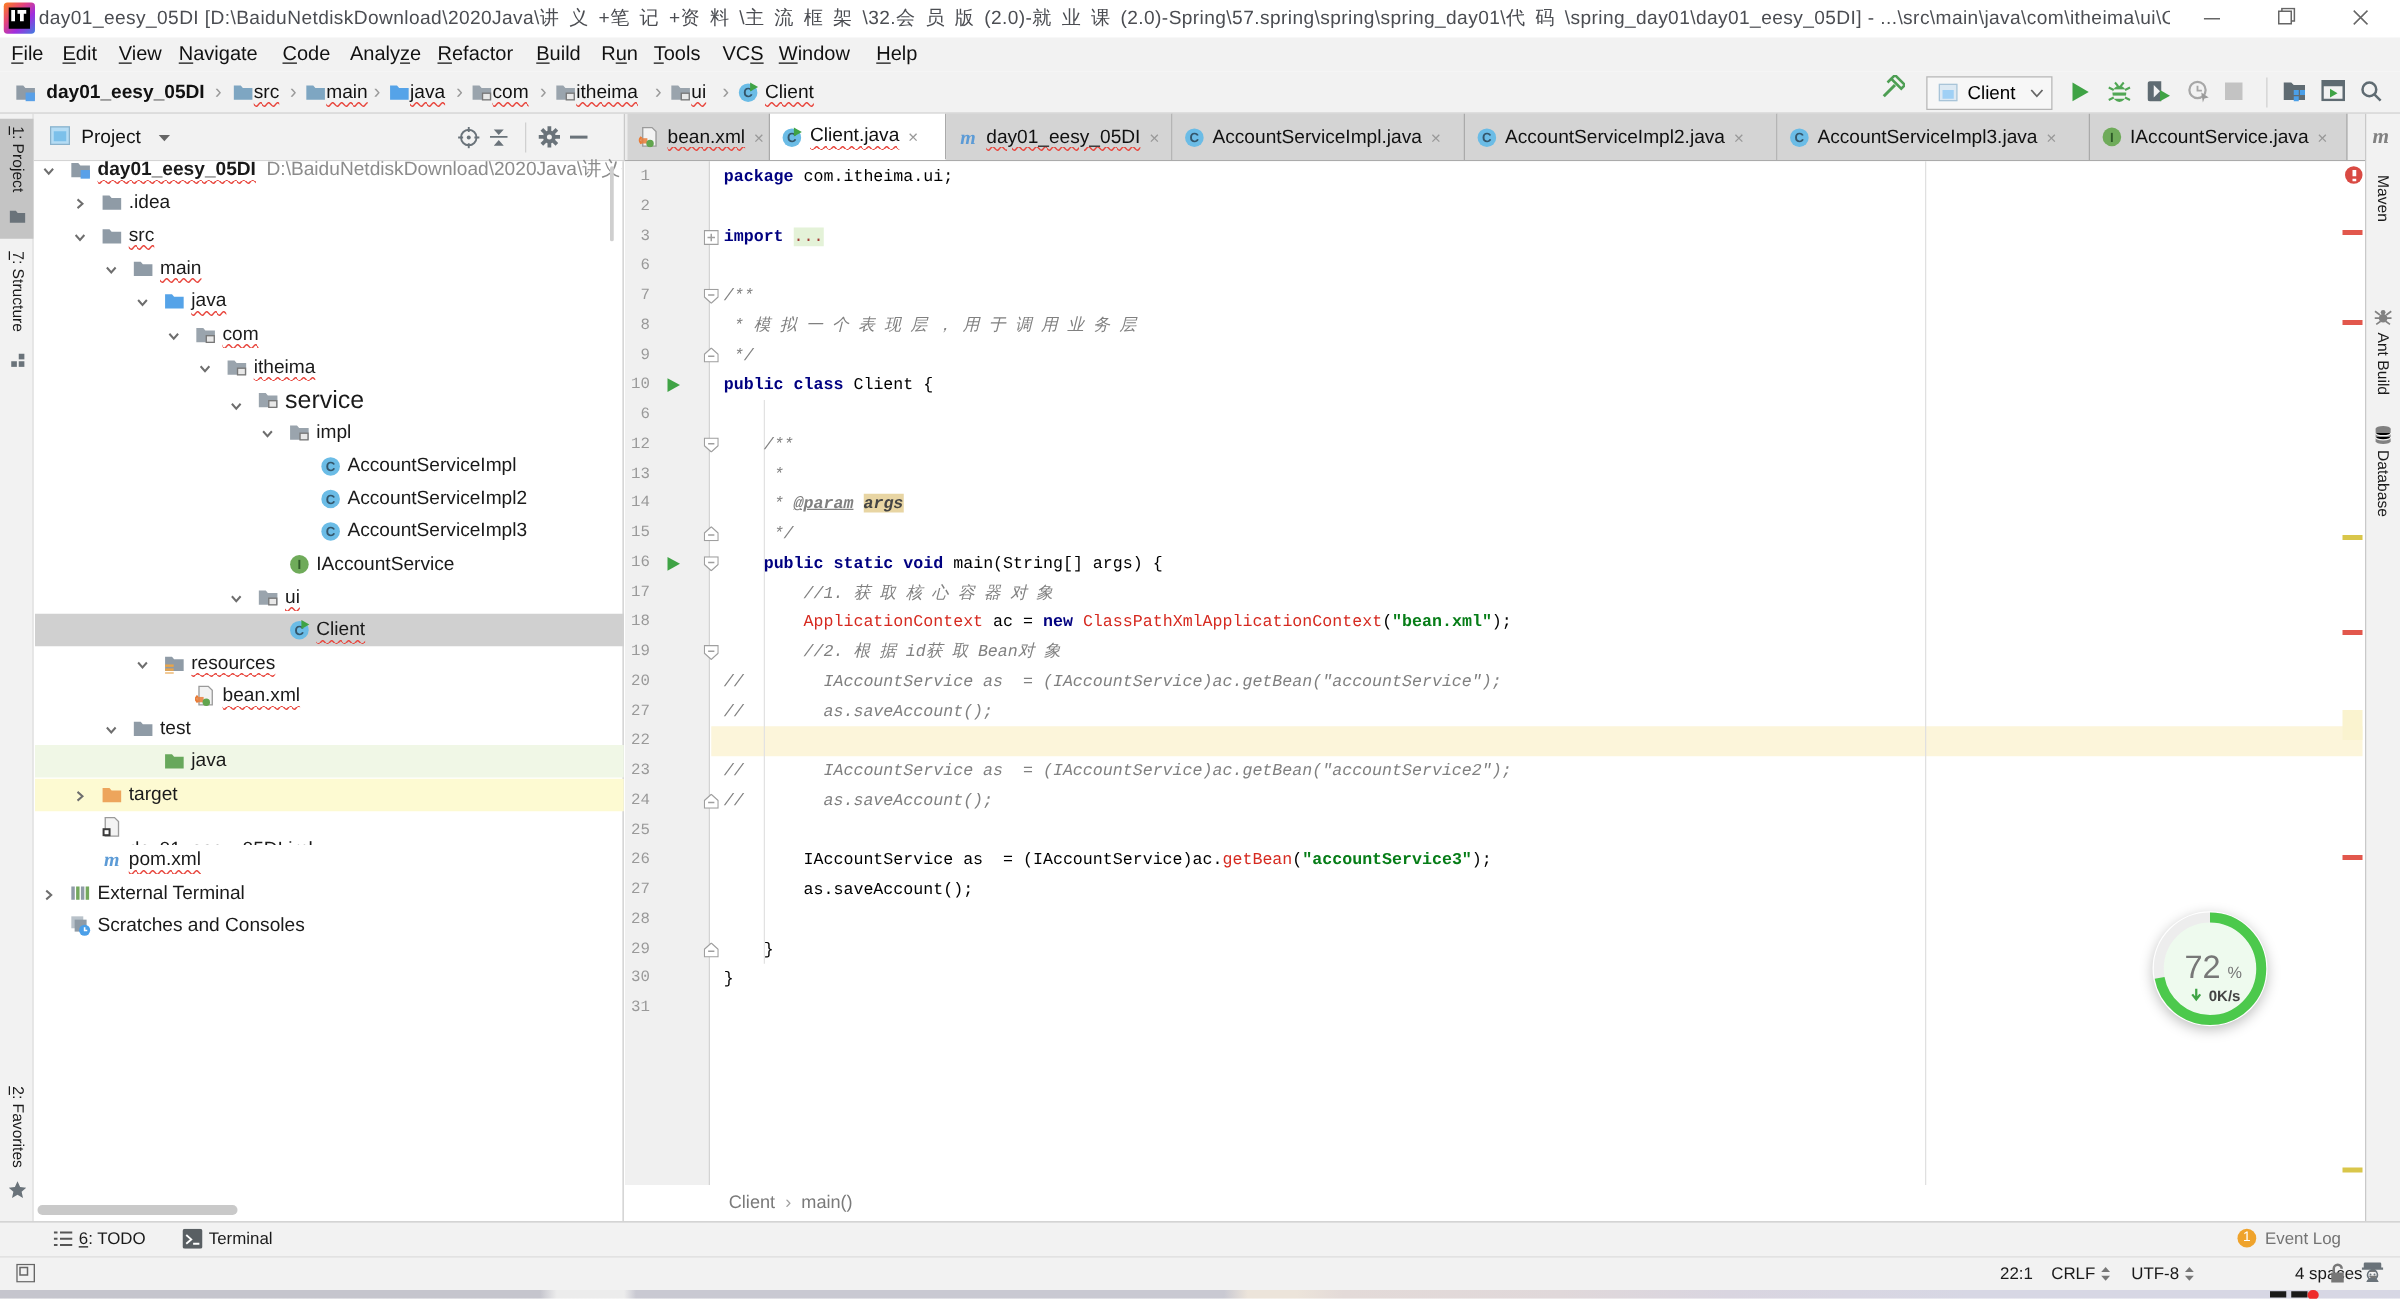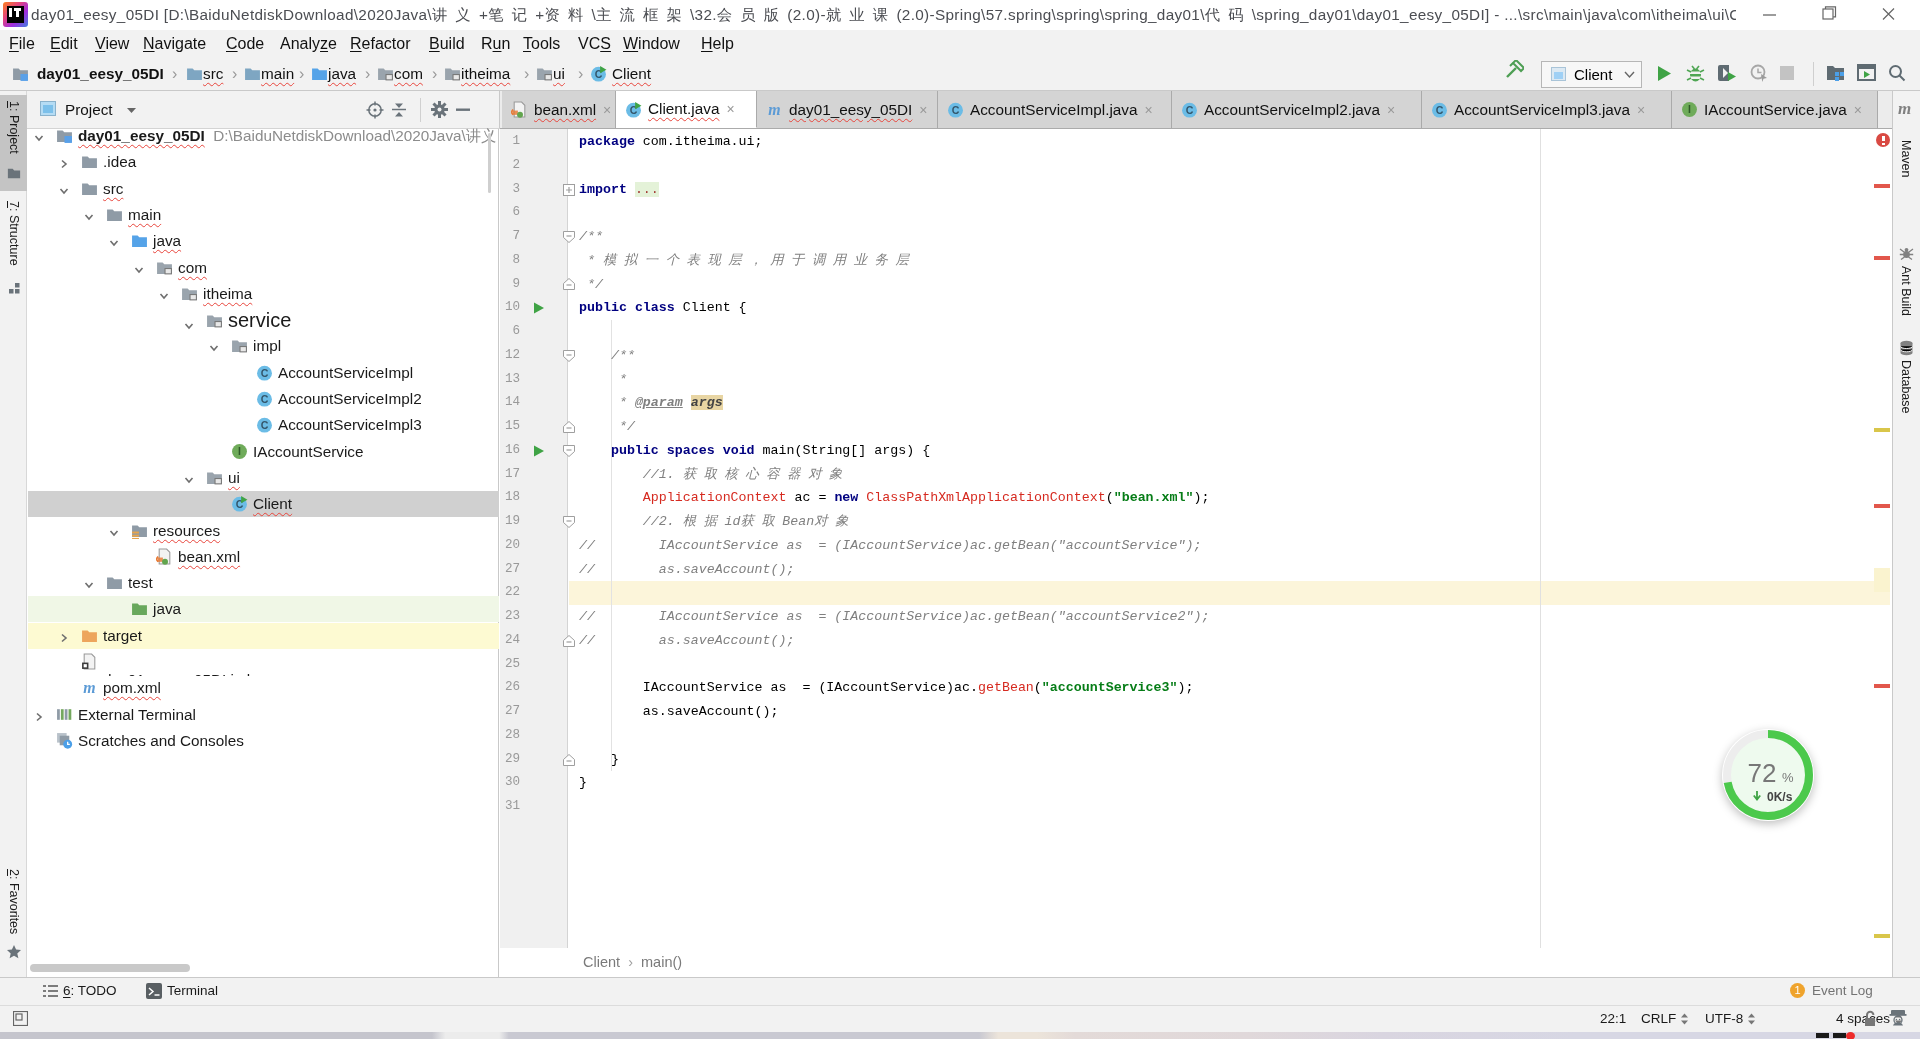--- a/index.html
+++ b/index.html
@@ -557,7 +557,7 @@
 <div class="cl" style="top:367.5px">     <span class="cm">*</span></div>
 <div class="cl" style="top:391.2px">     <span class="cm">* <span style="text-decoration:underline;font-weight:bold">@param</span> <span style="background:#e8d5a3;color:#444;font-weight:bold">args</span></span></div>
 <div class="cl" style="top:415.0px">     <span class="cm">*/</span></div>
-<div class="cl" style="top:438.8px">    <span class="k">public</span> <span class="k">spaces</span> <span class="k">void</span> main(String[] args) {</div>
+<div class="cl" style="top:438.8px">    <span class="k">public</span> <span class="k">static</span> <span class="k">void</span> main(String[] args) {</div>
 <div class="cl" style="top:462.5px">        <span class="cm">//1. <span style="letter-spacing:7.6px">获取核心容器对象</span></span></div>
 <div class="cl" style="top:486.2px">        <span class="red">ApplicationContext</span> ac = <span class="k">new</span> <span class="red">ClassPathXmlApplicationContext</span>(<span class="str">"bean.xml"</span>);</div>
 <div class="cl" style="top:510.0px">        <span class="cm">//2. <span style="letter-spacing:7.6px">根据</span>id<span style="letter-spacing:7.6px">获取</span>Bean<span style="letter-spacing:7.6px">对象</span></span></div>

